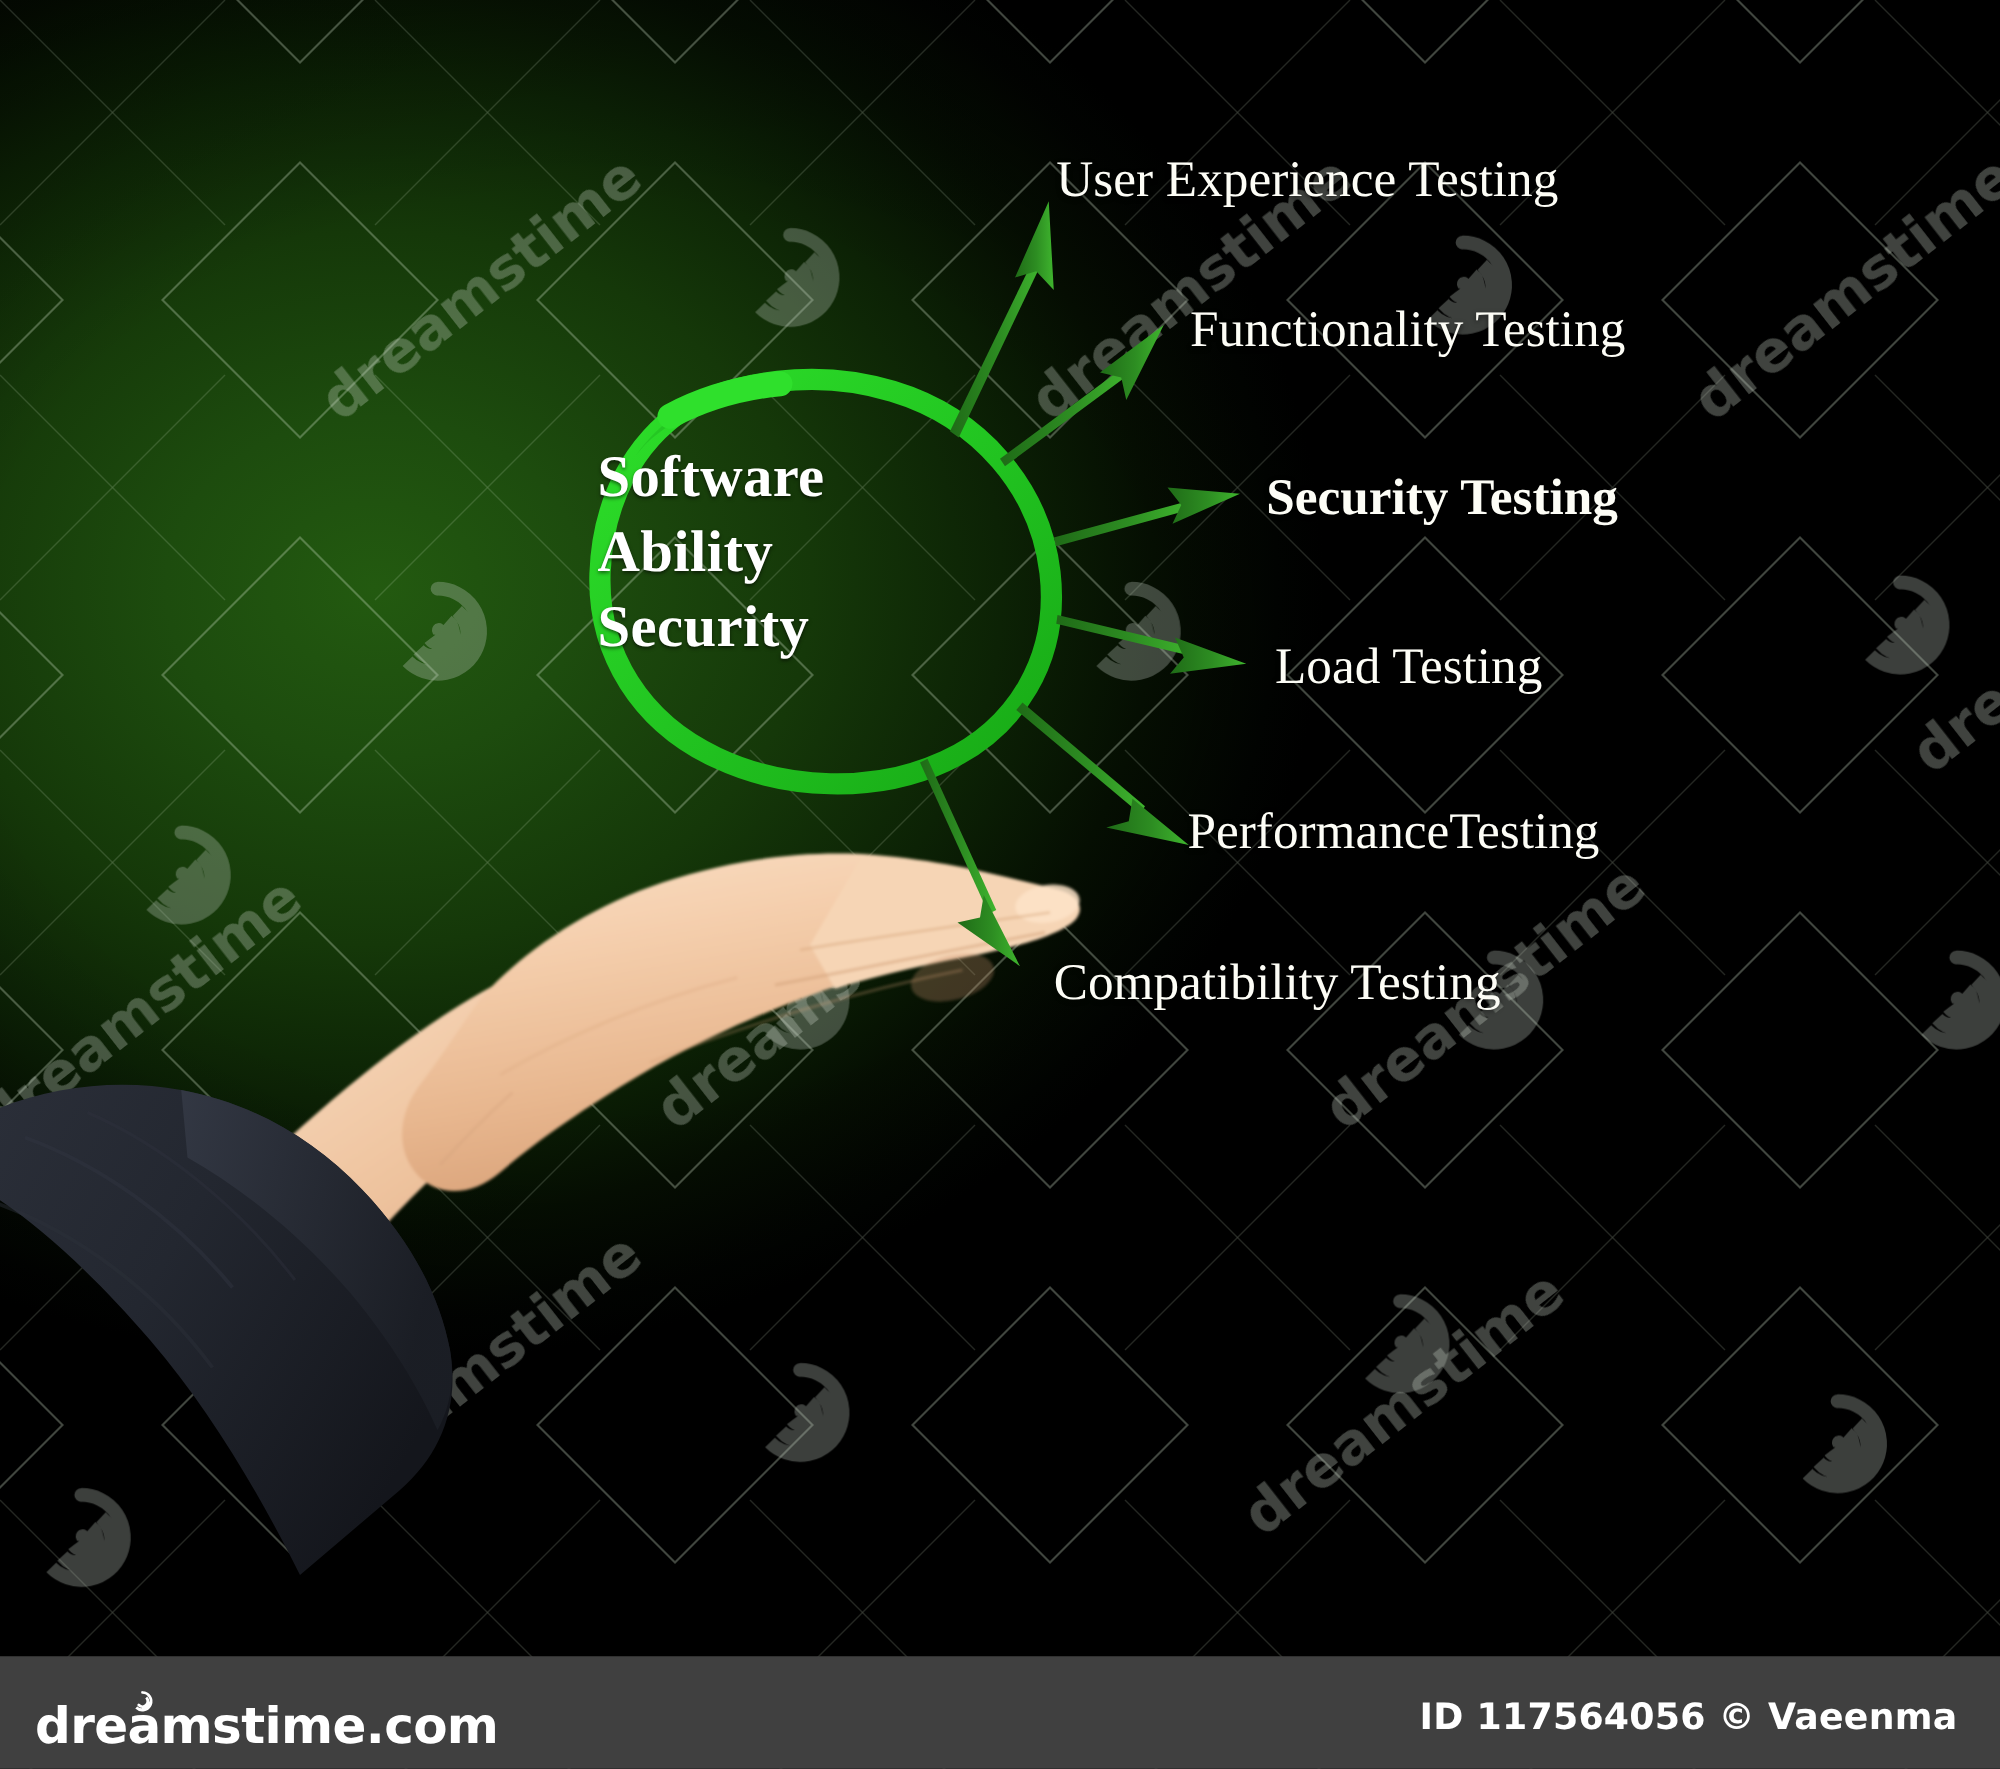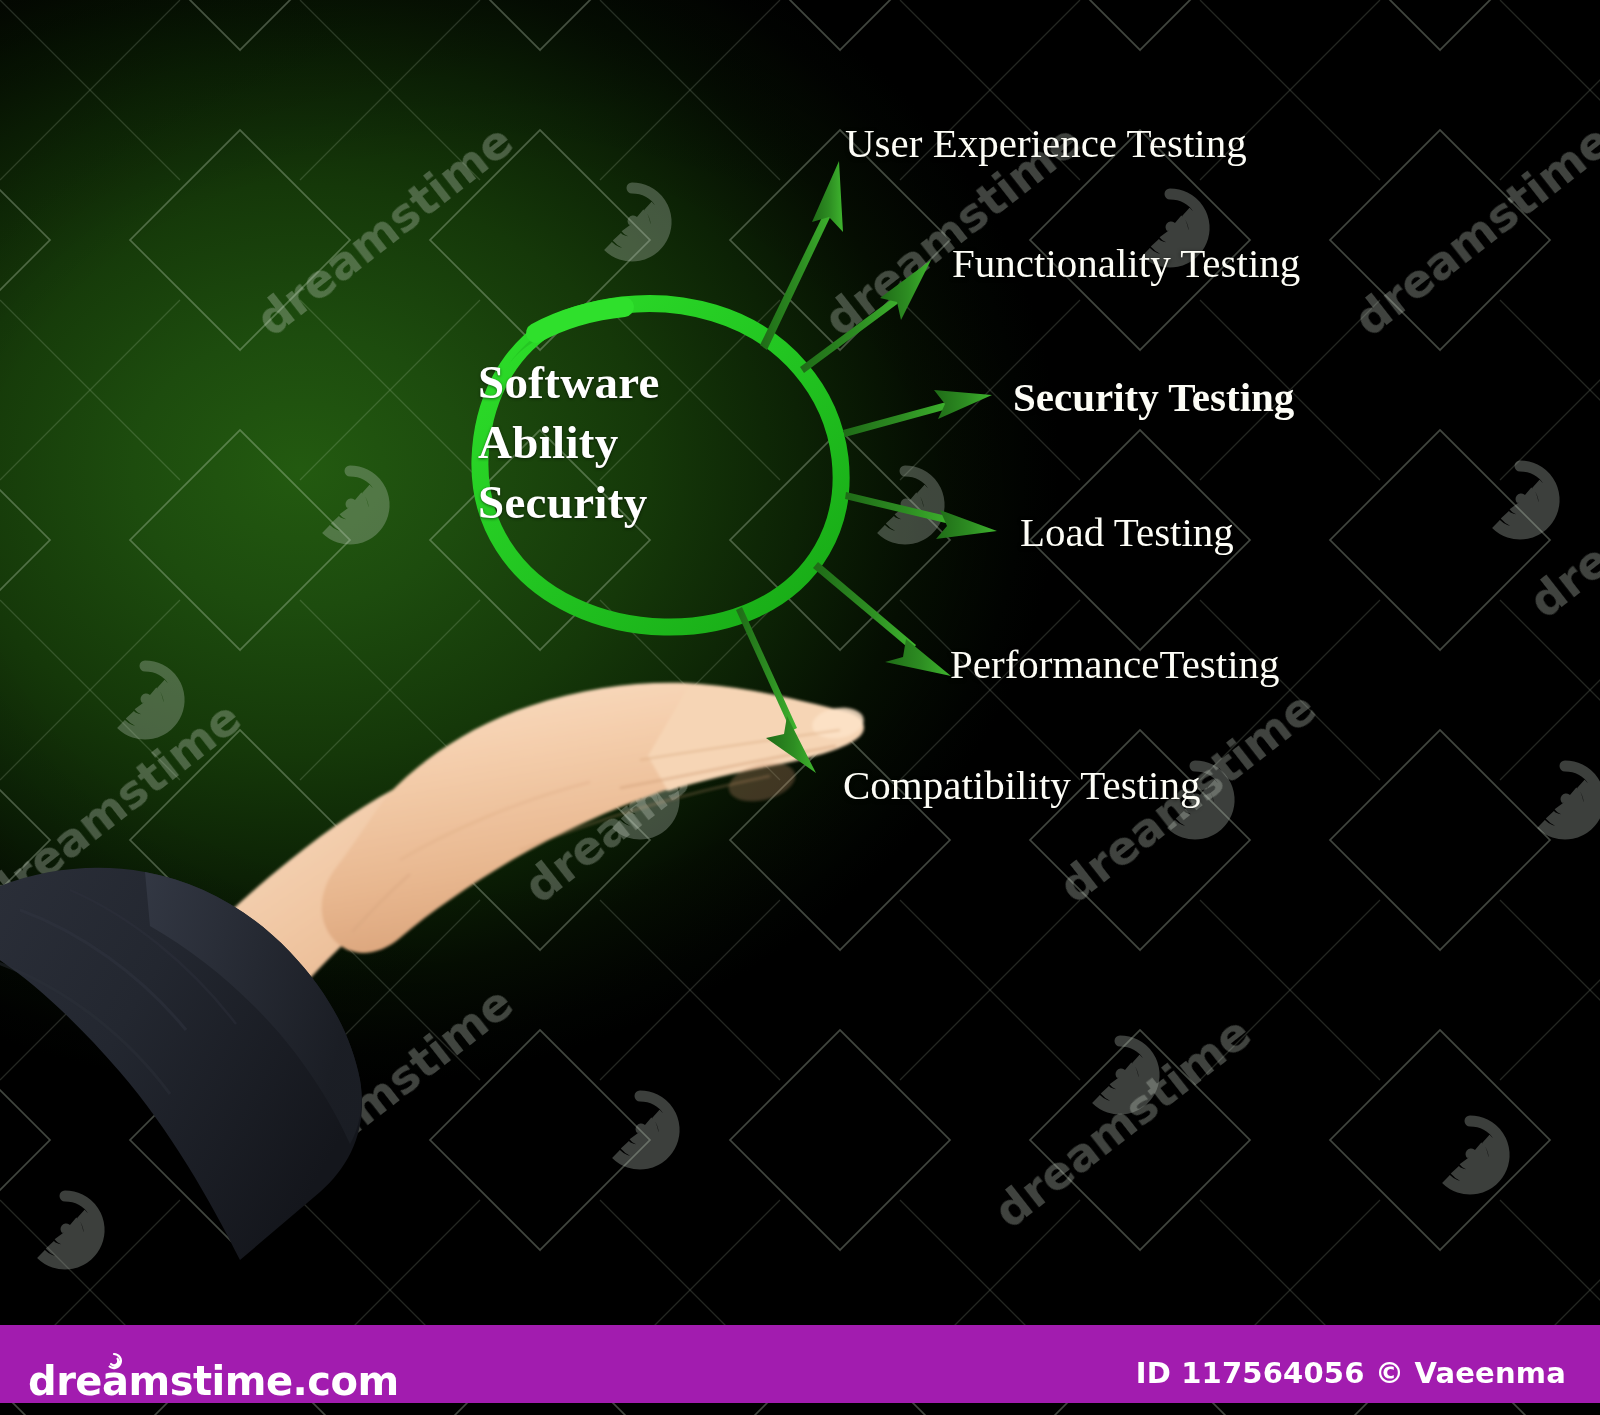--- a/index.html
+++ b/index.html
@@ -123,8 +123,8 @@
     left: 0;
     top: 1325px;
     width: 1600px;
-    height: 78px;
-    background: #a21caf;
+    height: 90px;
+    background: #404040;
   }
   .footer-logo {
     position: absolute;

